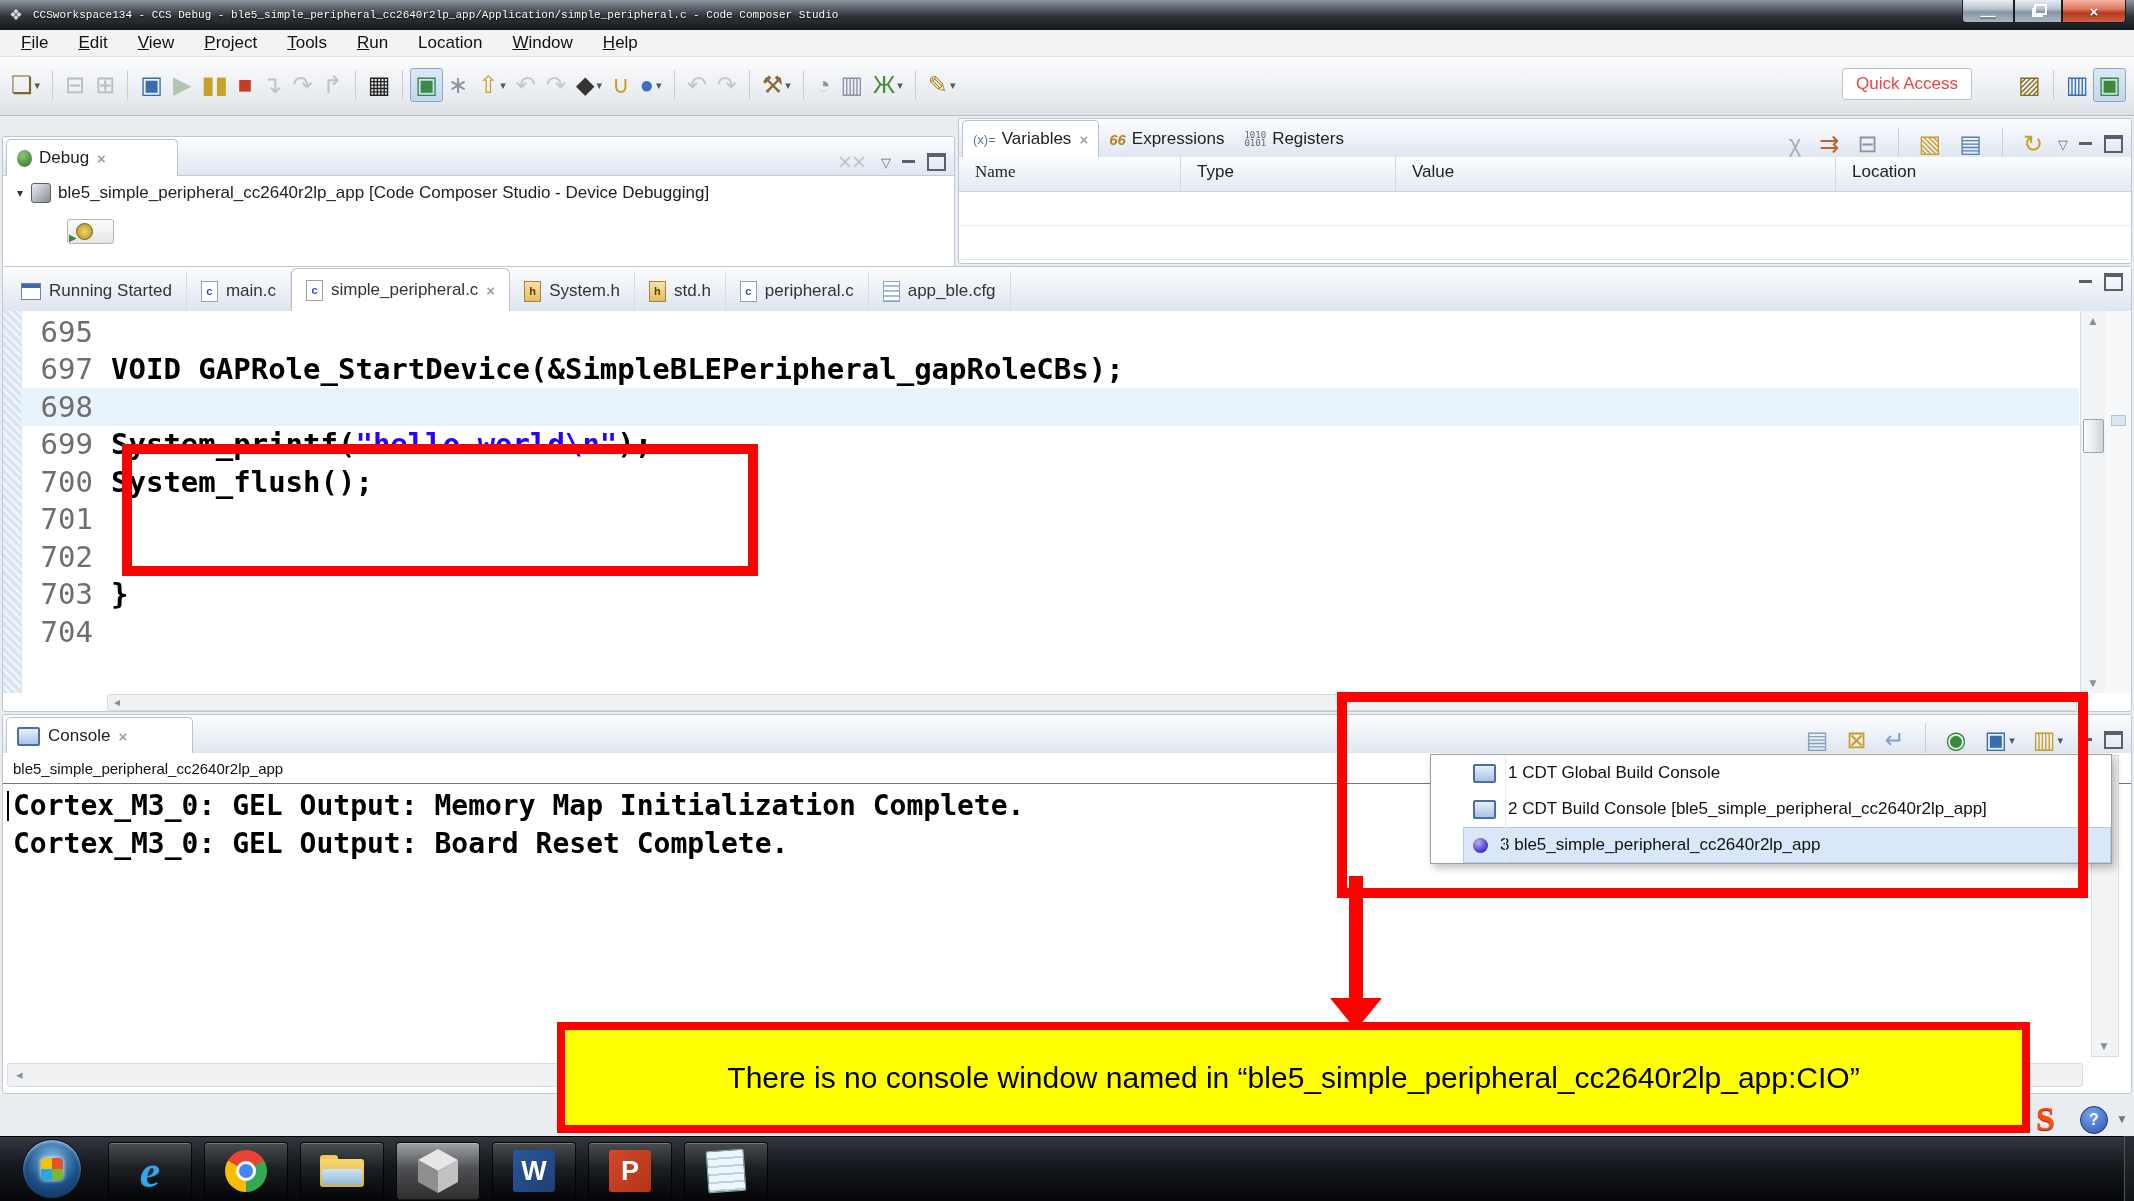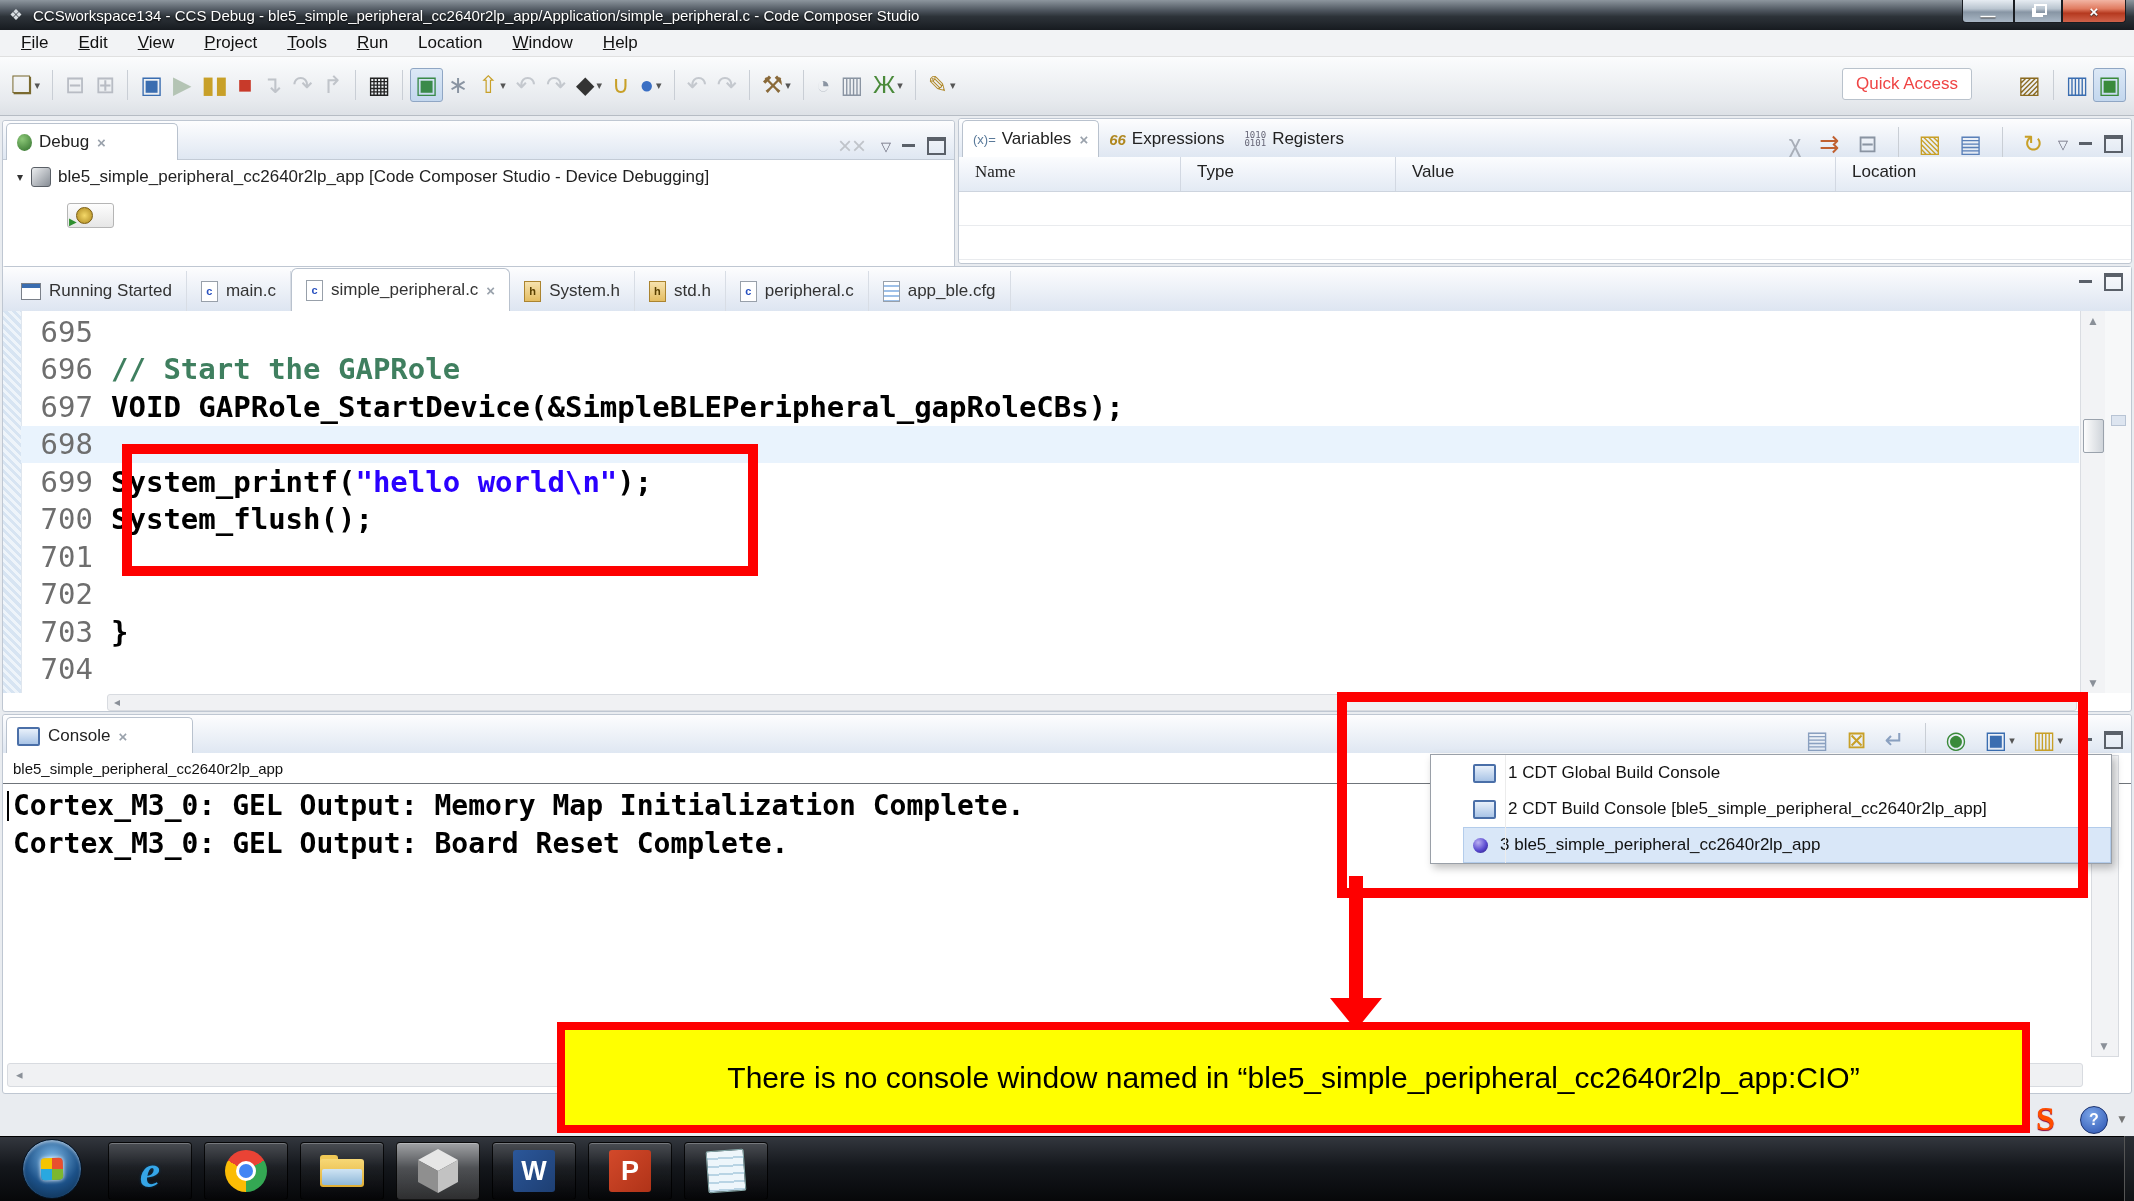--- a/index.html
+++ b/index.html
@@ -10,7 +10,7 @@
     background:linear-gradient(#8d969e,#4d555e 35%,#2d3339 55%,#171b20);
     color:#fff;display:flex;align-items:center;}
   #titlebar .app-icon{width:18px;height:18px;margin:0 8px 0 7px;color:#d8dde2;font-size:15px;line-height:18px;text-align:center;}
-  #titlebar .wtitle{font-size:15px;text-shadow:0 1px 2px #000;white-space:nowrap;}
+  #titlebar .wtitle{font-size:11px;text-shadow:0 1px 2px #000;white-space:nowrap;font-family:Liberation Mono, monospace;}
   #winbtns{position:absolute;right:8px;top:0;display:flex;}
   .wbtn{height:22px;border:1px solid #1a1d22;border-top:none;display:flex;align-items:center;justify-content:center;
         color:#fff;font-weight:bold;font-size:15px;text-shadow:0 1px 1px #333;

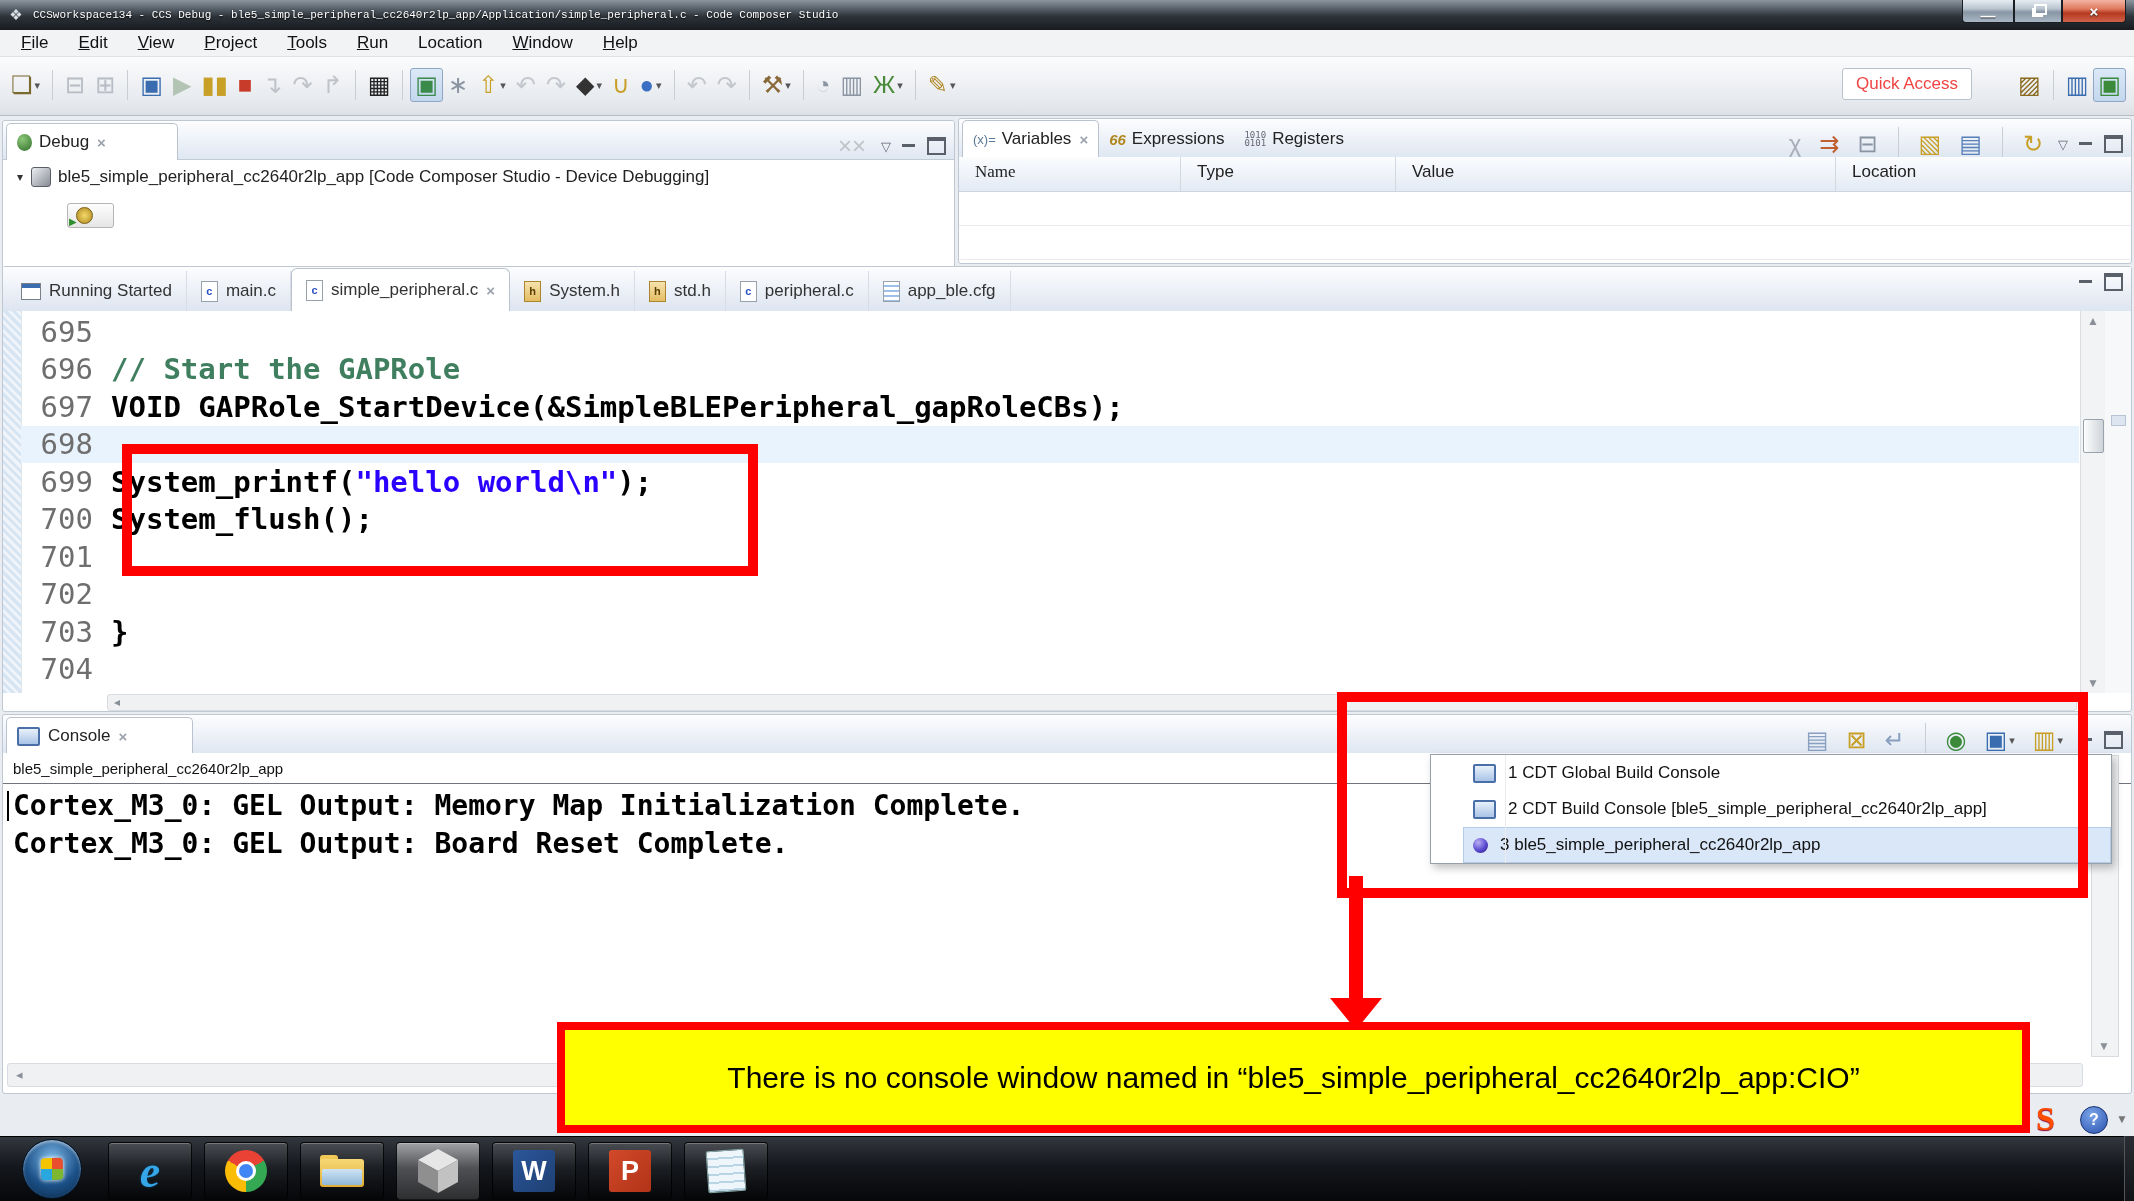--- a/index.html
+++ b/index.html
@@ -311,7 +311,7 @@
     </div>
   </div>
 
-  <div class="panel" style="left:2px;top:120px;width:953px;height:185px;">
+  <div class="panel" style="left:2px;top:136px;width:953px;height:185px;">
     <div class="ptabrow">
       <div class="ptab" style="width:150px;">
         <span class="bug-icon"></span>

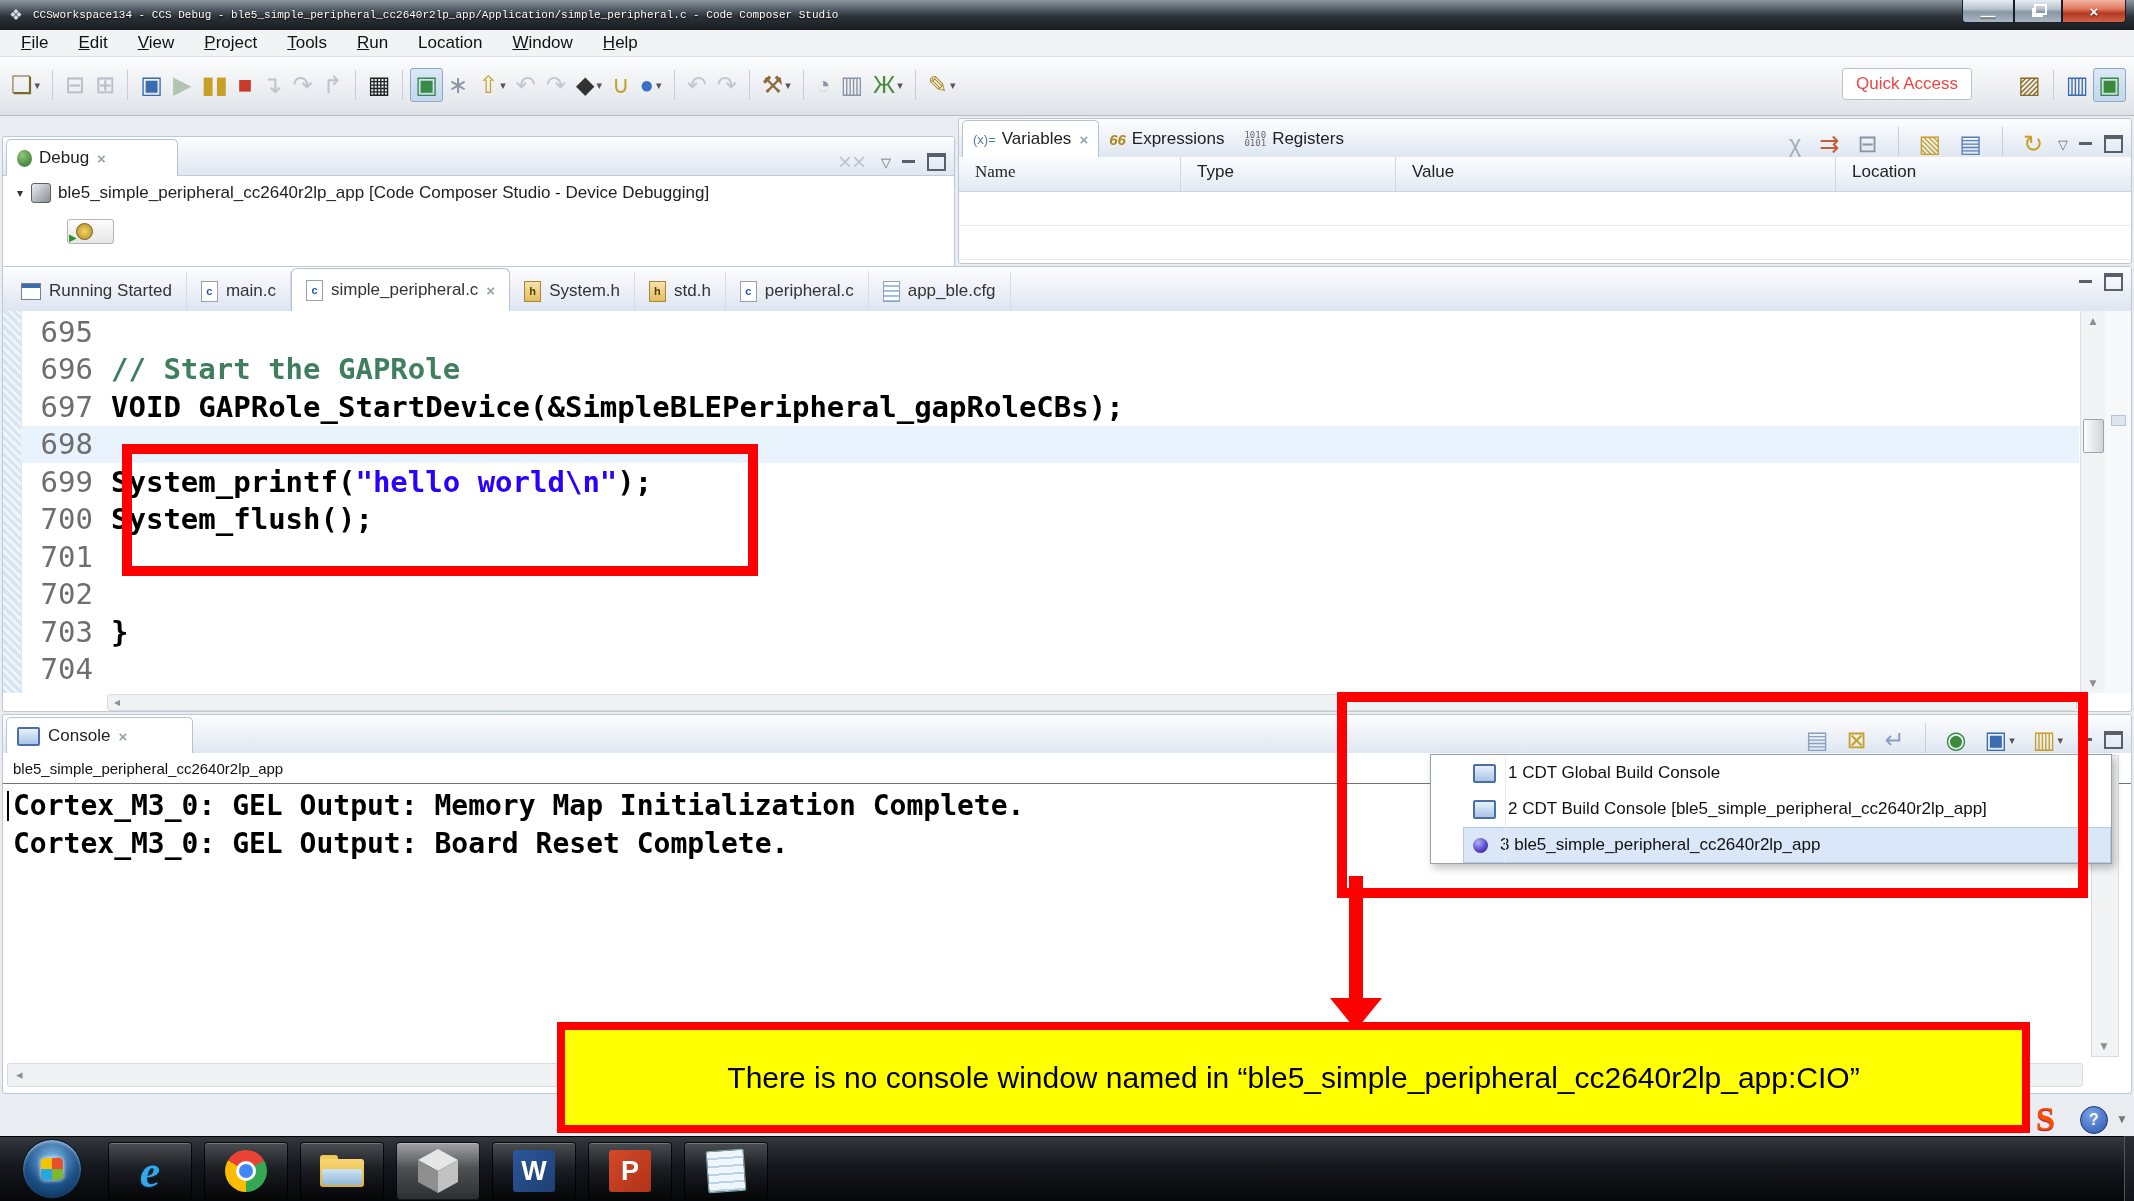--- a/index.html
+++ b/index.html
@@ -436,7 +436,6 @@
       <div id="annot-strip"></div>
       <div id="code-lines">
           <div class="cline"><span class="lno">695</span><span class="ctext"></span></div>
-          <div class="cline"><span class="lno">696</span><span class="ctext"><span class="seg-comment">// Start the GAPRole</span></span></div>
           <div class="cline"><span class="lno">697</span><span class="ctext"><span class="seg-code">VOID GAPRole_StartDevice(&amp;SimpleBLEPeripheral_gapRoleCBs);</span></span></div>
           <div class="cline curline"><span class="lno">698</span><span class="ctext"></span></div>
           <div class="cline"><span class="lno">699</span><span class="ctext"><span class="seg-code">System_printf(</span><span class="seg-string">"hello world\n"</span><span class="seg-code">);</span></span></div>

